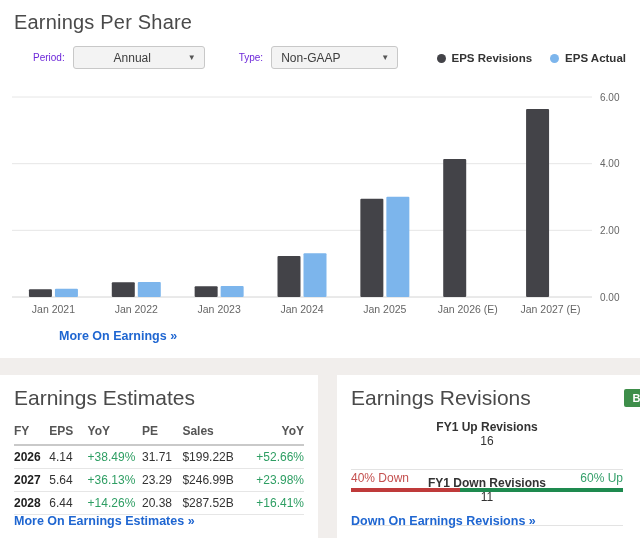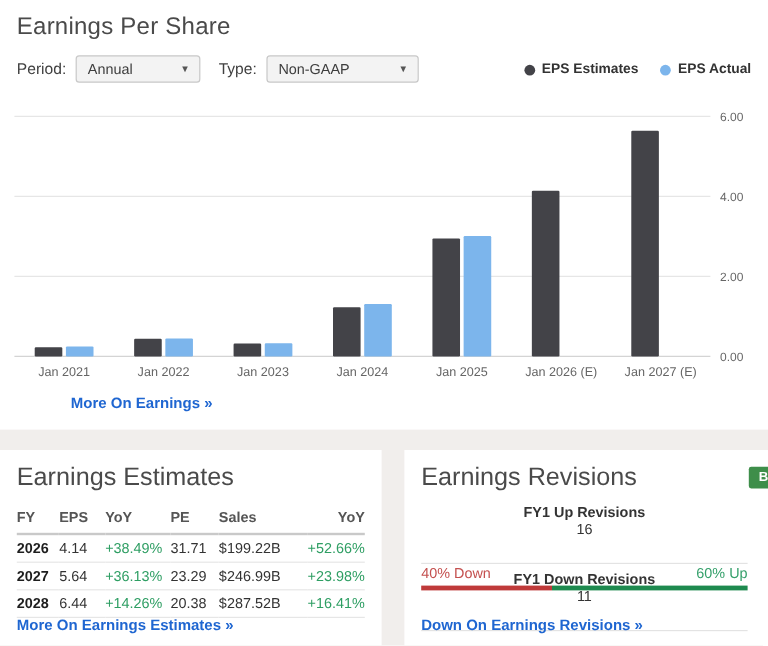--- a/index.html
+++ b/index.html
@@ -16,7 +16,7 @@
 
   
   .controls { position:absolute; left:14px; top:46px; display:flex; align-items:center; }
-  .ctl-label { font-size:13px; color:#404040; margin-right:8px; }
+  .ctl-label { font-size:10px; color:#6d28d9; margin-right:8px;margin-left:19px; }
   .select-box { height:23px; background:#f3f3f3; border:1px solid #c8c8c8; border-radius:3px;
                 display:flex; align-items:center; padding:0 8px 0 9px; cursor:pointer; }
   .select-box .val { font-size:12px; color:#3d3d3d; flex:1; }

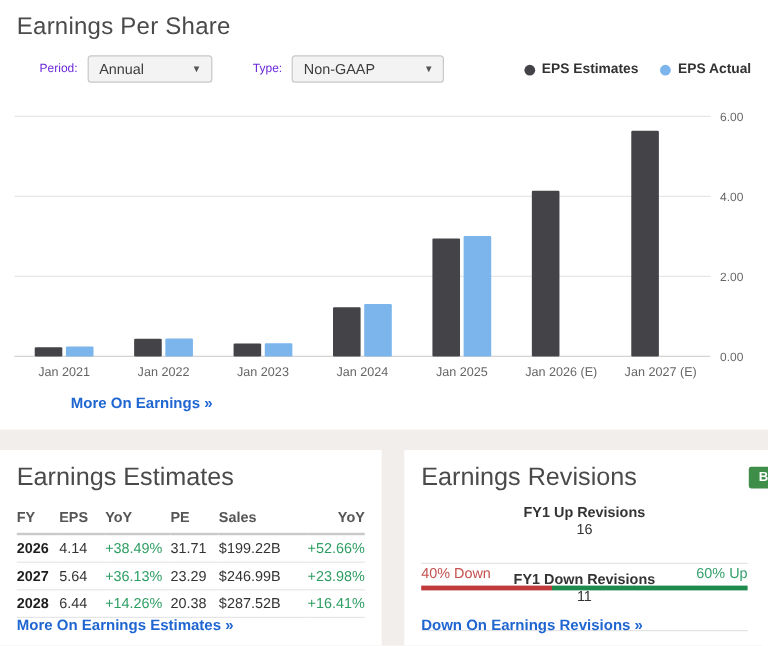--- a/index.html
+++ b/index.html
@@ -21,7 +21,7 @@
                 display:flex; align-items:center; padding:0 8px 0 9px; cursor:pointer; }
   .select-box .val { font-size:12px; color:#3d3d3d; flex:1; }
   .caret { font-size:8px; color:#555; margin-left:6px; }
-  #period-select { width:104px; }
+  #period-select { width:132px;text-align:center; }
   #type-select { width:127px; margin-right:0;gap:28px; }
   .ctl-gap { width:15px; }
 

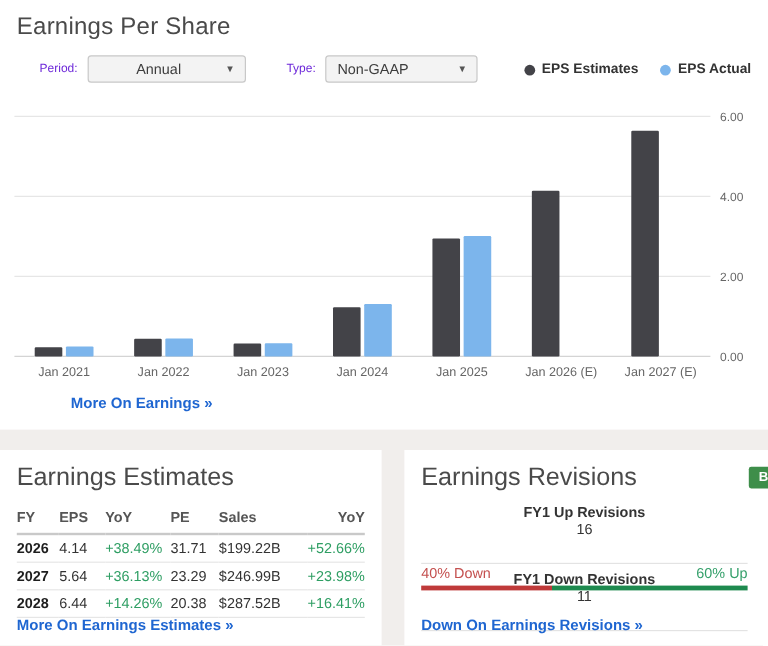--- a/index.html
+++ b/index.html
@@ -82,7 +82,7 @@
   <div class="legend" id="legend">
       <div class="legend-item">
         <span class="legend-dot" style="background: rgb(67, 67, 72);"></span>
-        <span class="legend-label">EPS Estimates</span>
+        <span class="legend-label">EPS Revisions</span>
       </div>
       <div class="legend-item">
         <span class="legend-dot" style="background: rgb(124, 181, 236);"></span>

